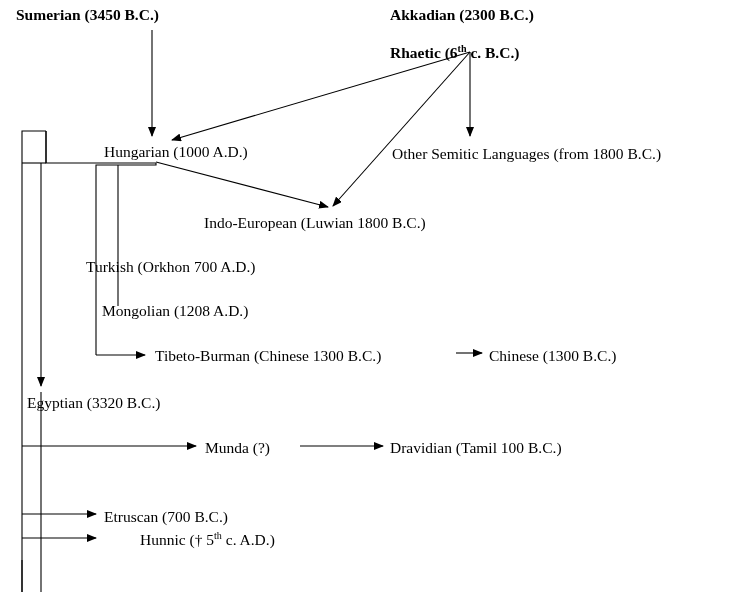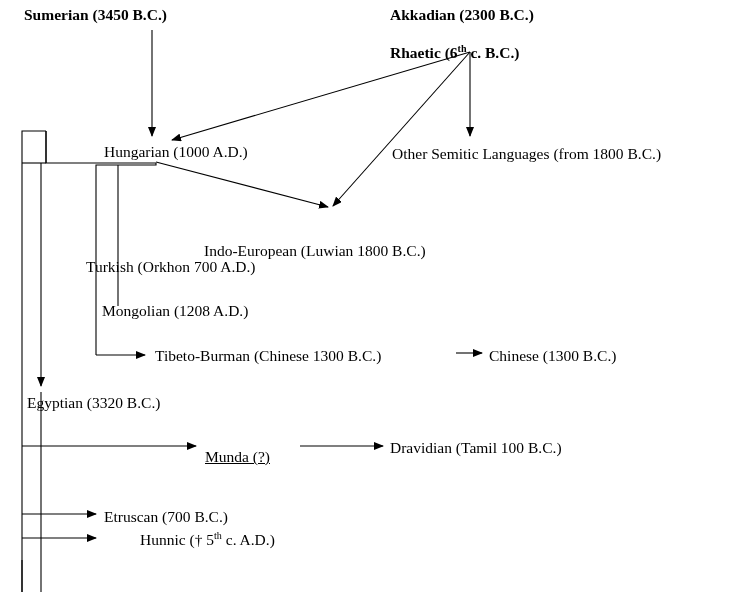--- a/index.html
+++ b/index.html
@@ -96,7 +96,7 @@
     </g>
   </svg>
 
-  <div class="node bold" style="left:16px;  top:6px;margin-left:8px;">Sumerian (3450 B.C.)</div>
+  <div class="node bold" style="left:16px;  top:6px;">Sumerian (3450 B.C.)</div>
   <div class="node bold" style="left:390px; top:6px;">Akkadian (2300 B.C.)</div>
   <div class="node bold" style="left:390px; top:44px;">Rhaetic (6<sup>th</sup> c. B.C.)</div>
   <div class="node" style="left:104px; top:143px;">Hungarian (1000 A.D.)</div>

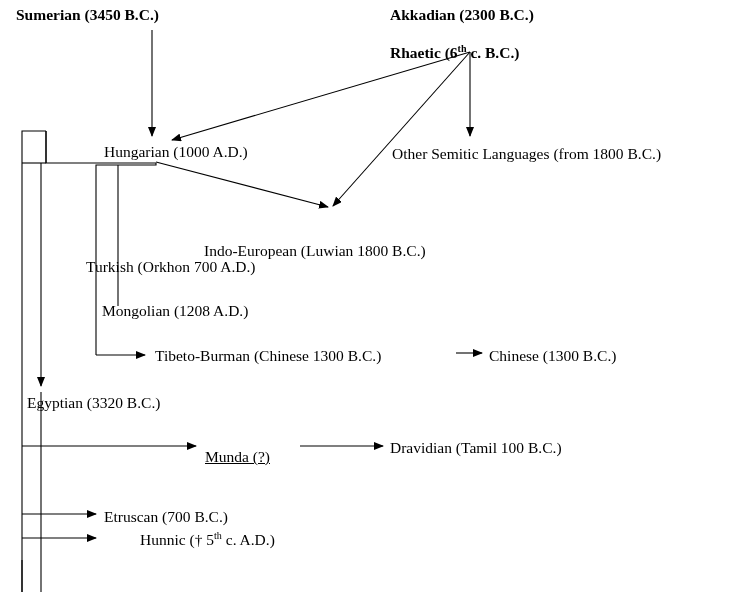--- a/index.html
+++ b/index.html
@@ -101,7 +101,7 @@
   <div class="node bold" style="left:390px; top:44px;">Rhaetic (6<sup>th</sup> c. B.C.)</div>
   <div class="node" style="left:104px; top:143px;">Hungarian (1000 A.D.)</div>
   <div class="node" style="left:392px; top:145px;">Other Semitic Languages (from 1800 B.C.)</div>
-  <div class="node" style="left:204px; top:214px;margin-top:28px;">Indo-European (Luwian 1800 B.C.)</div>
+  <div class="node" style="left:204px; top:214px;">Indo-European (Luwian 1800 B.C.)</div>
   <div class="node" style="left:86px; top:258px;">Turkish (Orkhon 700 A.D.)</div>
   <div class="node" style="left:102px; top:302px;">Mongolian (1208 A.D.)</div>
   <div class="node" style="left:155px; top:347px;">Tibeto-Burman (Chinese 1300 B.C.)</div>

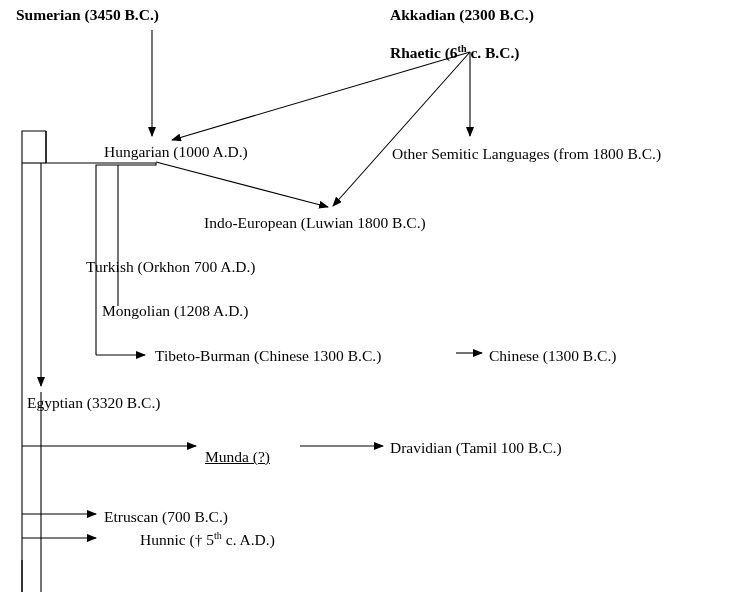--- a/index.html
+++ b/index.html
@@ -107,7 +107,7 @@
   <div class="node" style="left:155px; top:347px;">Tibeto-Burman (Chinese 1300 B.C.)</div>
   <div class="node" style="left:489px; top:347px;">Chinese (1300 B.C.)</div>
   <div class="node" style="left:27px;  top:394px;">Egyptian (3320 B.C.)</div>
-  <div class="node" style="left:205px; top:448px;text-decoration:underline;">Munda (?)</div>
+  <div class="node" style="left:205px; top:439px;">Munda (?)</div>
   <div class="node" style="left:390px; top:439px;">Dravidian (Tamil 100 B.C.)</div>
   <div class="node" style="left:104px; top:508px;">Etruscan (700 B.C.)</div>
   <div class="node" style="left:104px; top:531px;margin-left:36px;">Hunnic († 5<sup>th</sup> c. A.D.)</div>

